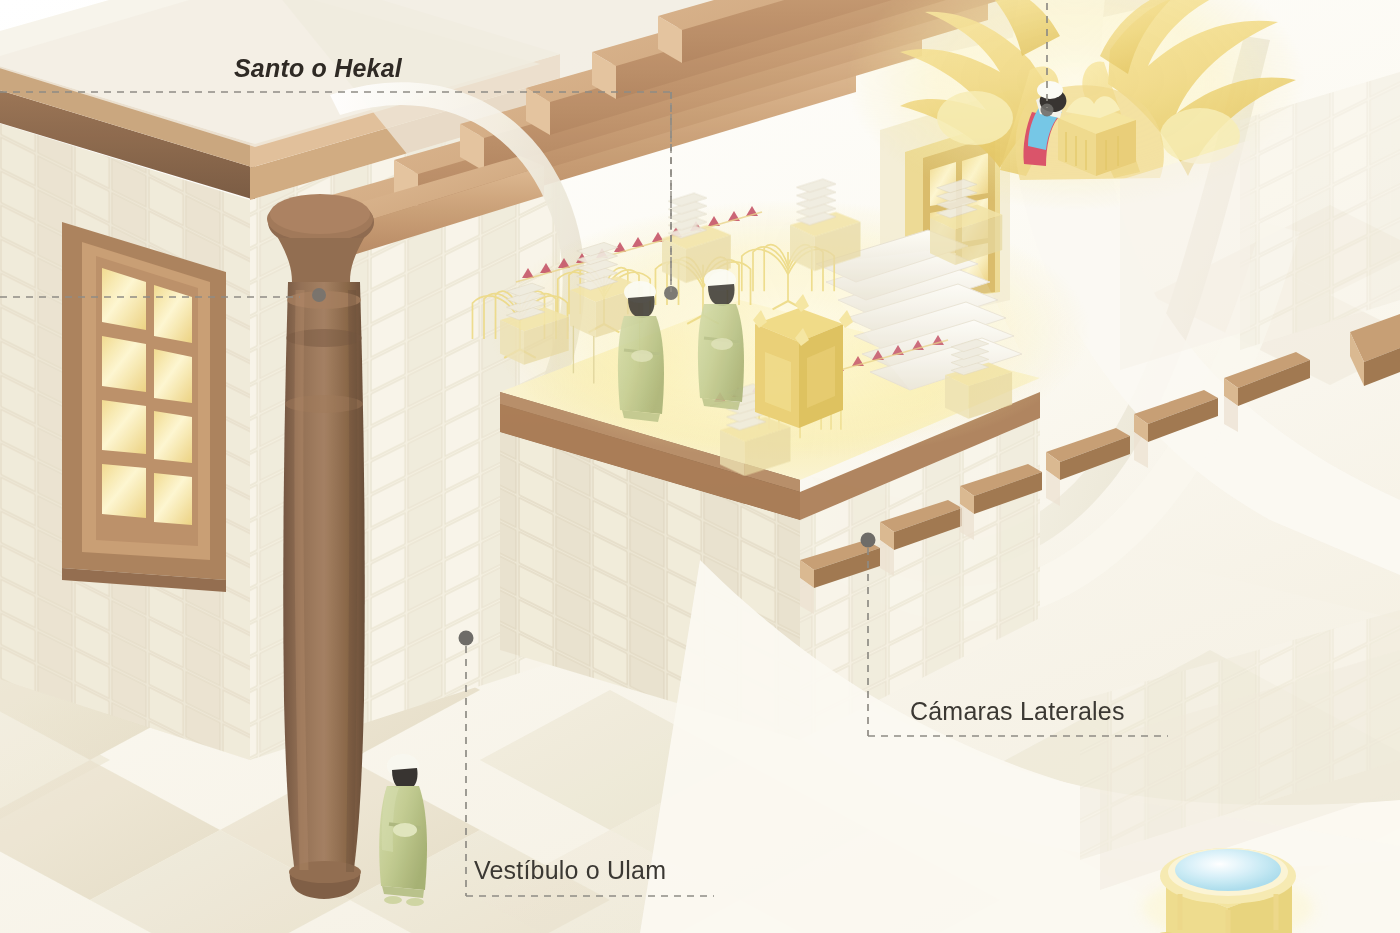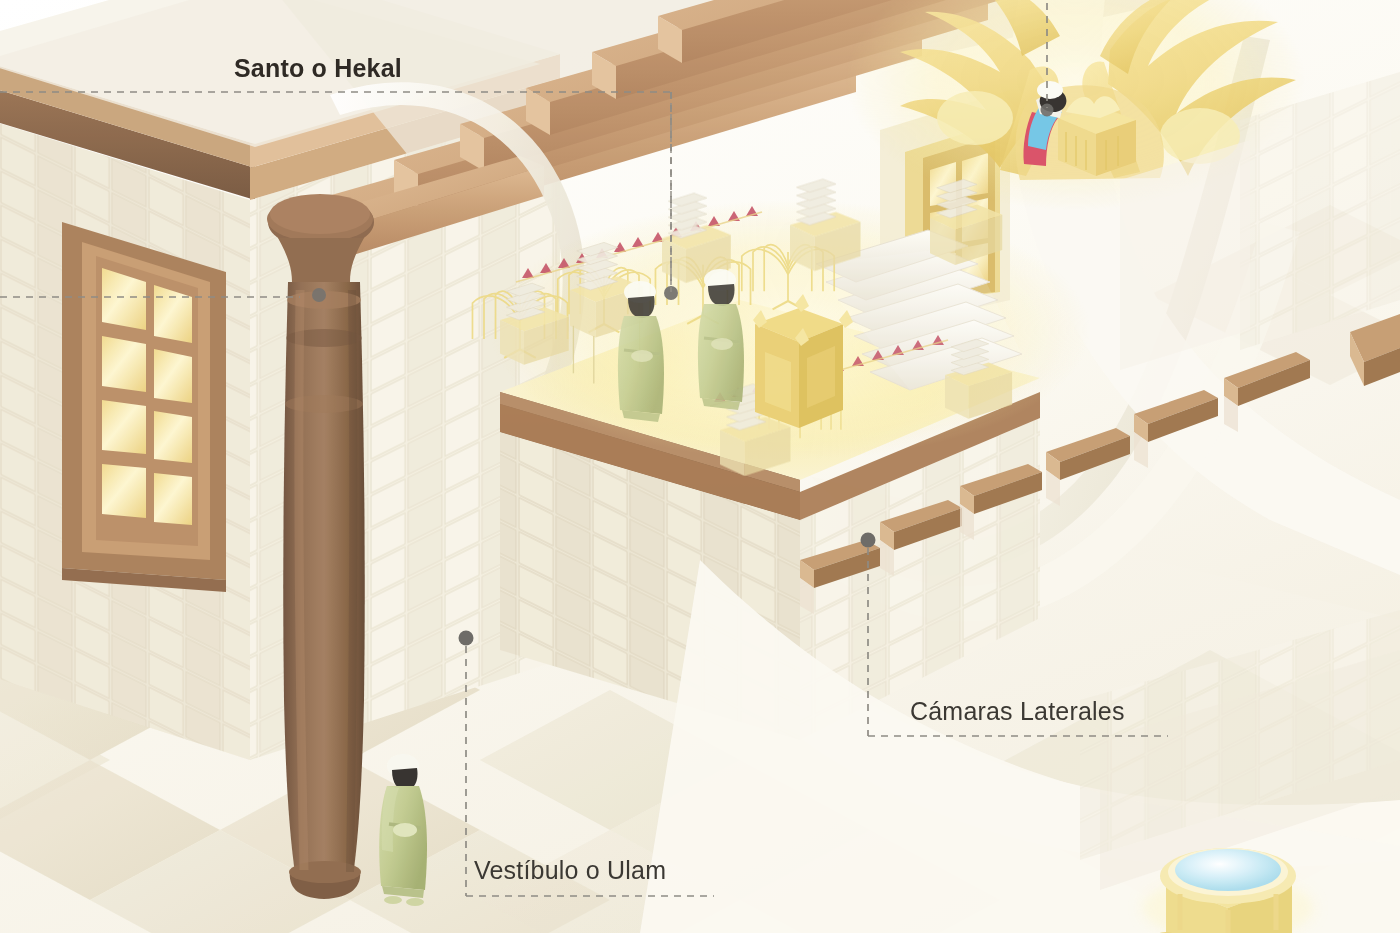--- a/index.html
+++ b/index.html
@@ -730,7 +730,7 @@
     <line x1="1047" y1="-10" x2="1047" y2="108" stroke="#8f8c85" stroke-width="1.7" stroke-dasharray="7 6"></line>
   </svg>
 
-  <div class="lbl bold" style="left:234px; top:54px;">Santo o Hekal</div>
+  <div class="lbl bold" style="left:234px; top:54px;font-style:italic;">Santo o Hekal</div>
 
   <div class="lbl norm" style="left:910px; top:697px;">Cámaras Laterales</div>
 

